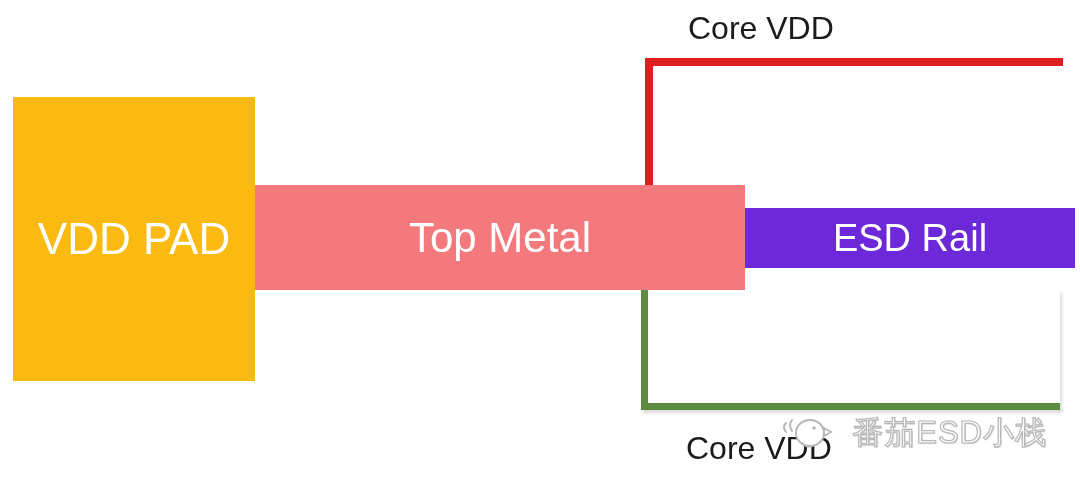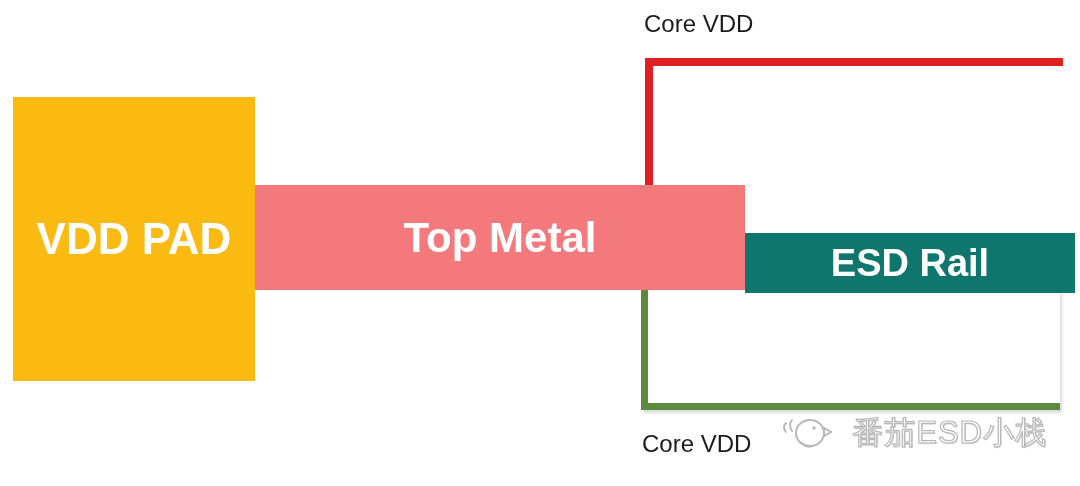--- a/index.html
+++ b/index.html
@@ -40,10 +40,11 @@
 
   .conn-label {
     position: absolute;
-    font-size: 24px;
+    font-size: 32px;
     color: #1b1b1b;
     white-space: nowrap;
     line-height: 1.0;
+    margin-left: 44px;
   }
   .label-core-vdd-top    { left: 644px; top: 12px; }
   .label-core-vdd-bottom { left: 642px; top: 432px; }

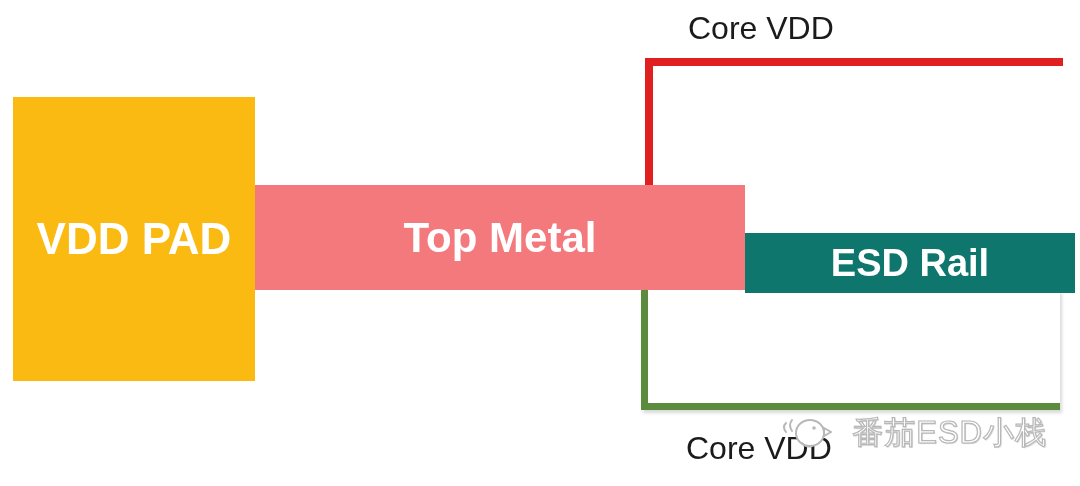--- a/index.html
+++ b/index.html
@@ -18,7 +18,7 @@
     align-items: center;
     justify-content: center;
     color: #ffffff;
-    font-weight: bold;
+    font-weight: normal;
     text-align: center;
   }
   .block-vdd-pad   { left: 13px;  top: 97px;  width: 242px; height: 284px; font-size: 44px; }

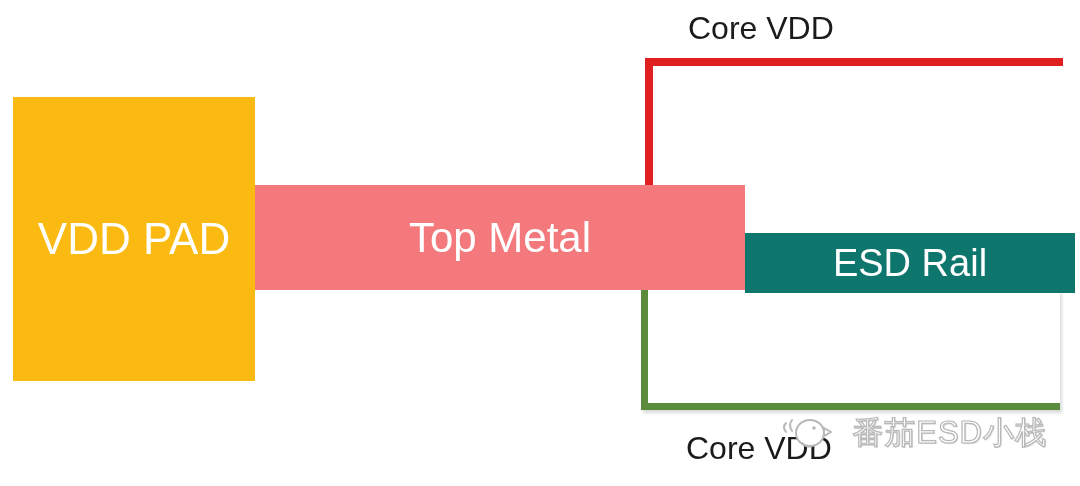--- a/index.html
+++ b/index.html
@@ -83,7 +83,7 @@
     <span>Top Metal</span>
   </div>
 
-  <div class="block block-esd-rail" style="background-color: #0f766e; color: rgb(255, 255, 255); margin-top: 25px;">
+  <div class="block block-esd-rail" style="background-color: #6d28d9; color: rgb(255, 255, 255);">
     <span>ESD Rail</span>
   </div>
 

